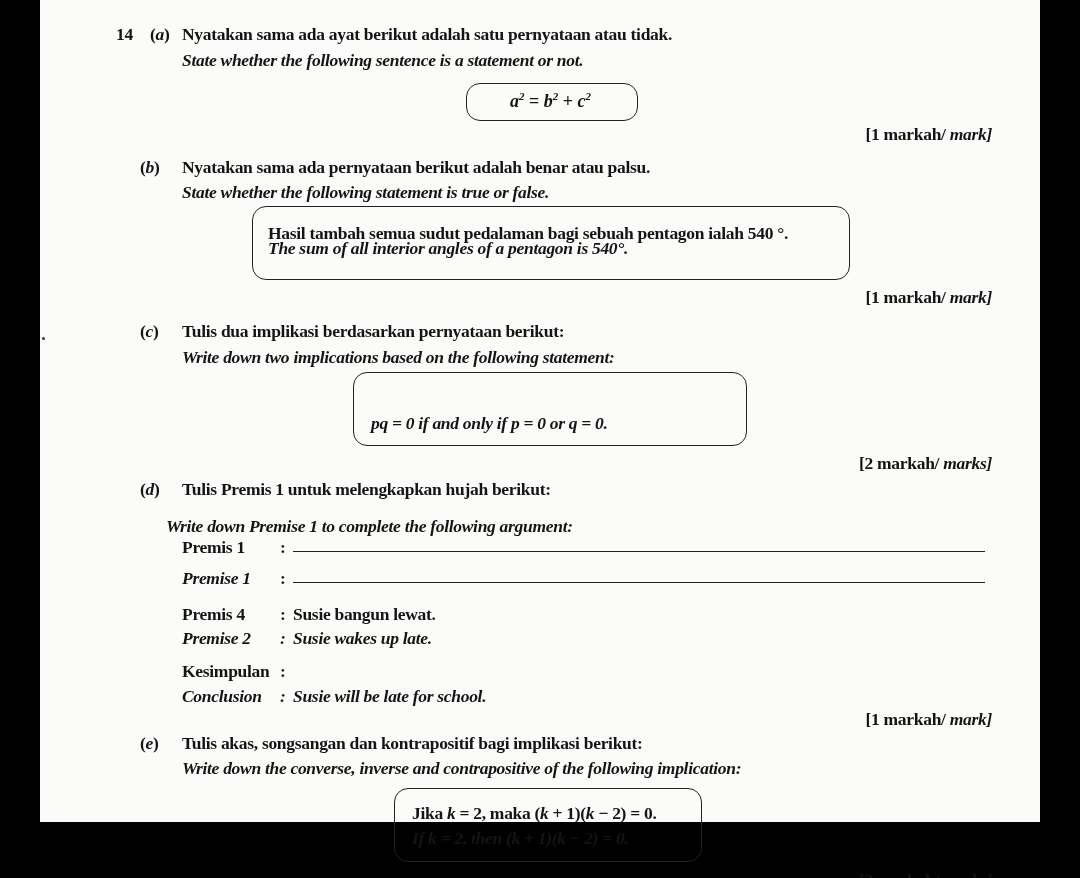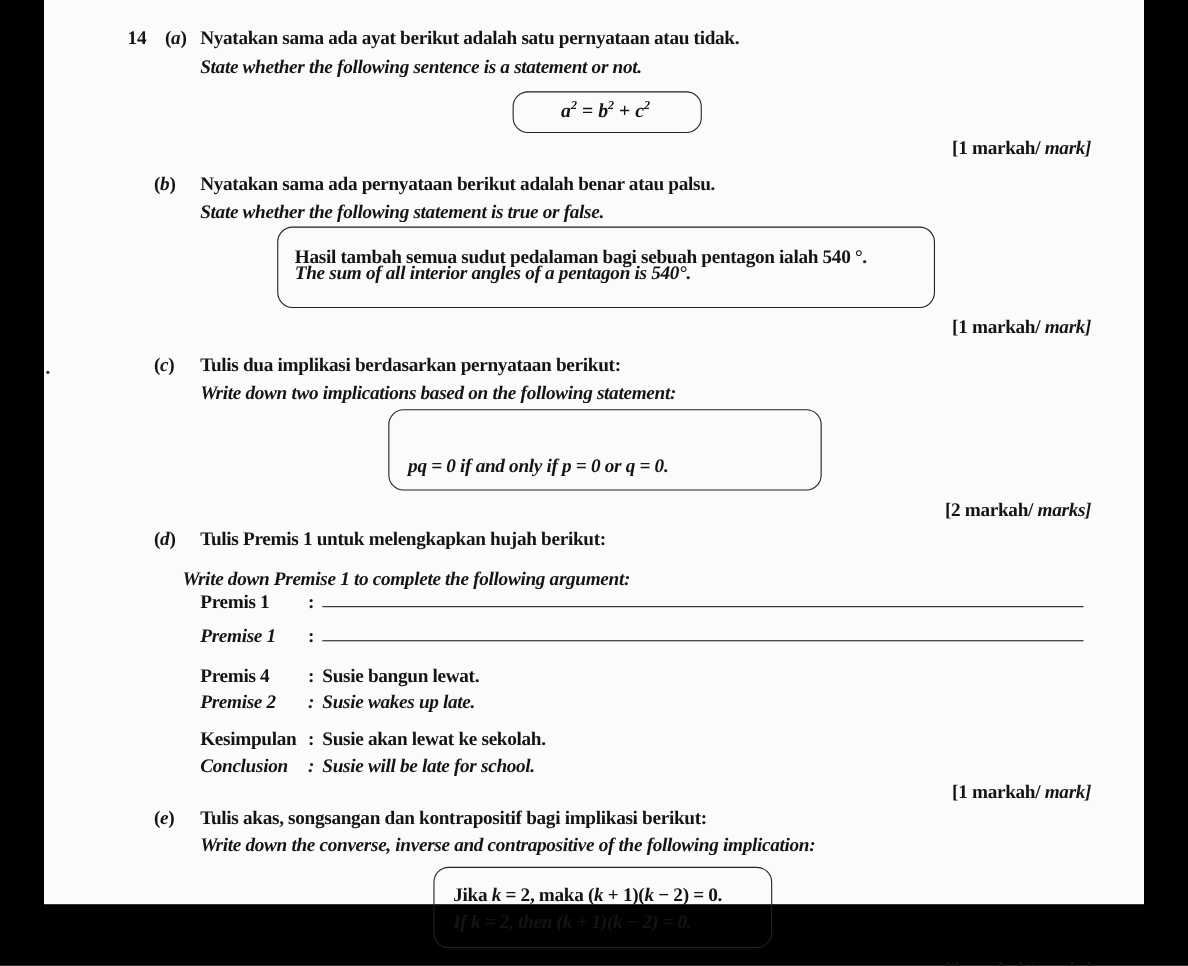--- a/index.html
+++ b/index.html
@@ -95,7 +95,6 @@
 
   <div class="abs t b" style="left:142px;top:661px;">Kesimpulan</div>
   <div class="abs t b" style="left:240px;top:661px;">:</div>
-  <div class="abs t b" style="left:253px;top:661px;">Susie akan lewat ke sekolah.</div>
 
   <div class="abs t bi" style="left:142px;top:686px;">Conclusion</div>
   <div class="abs t bi" style="left:240px;top:686px;">:</div>

